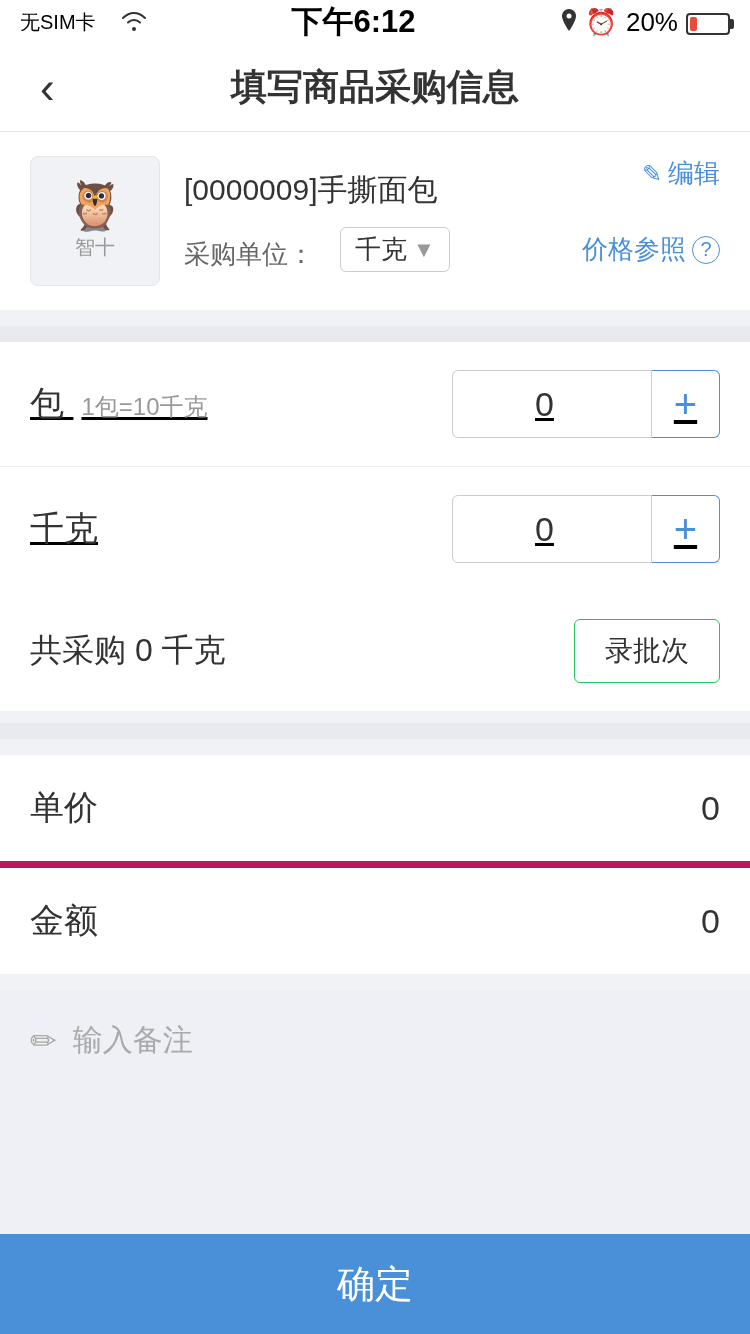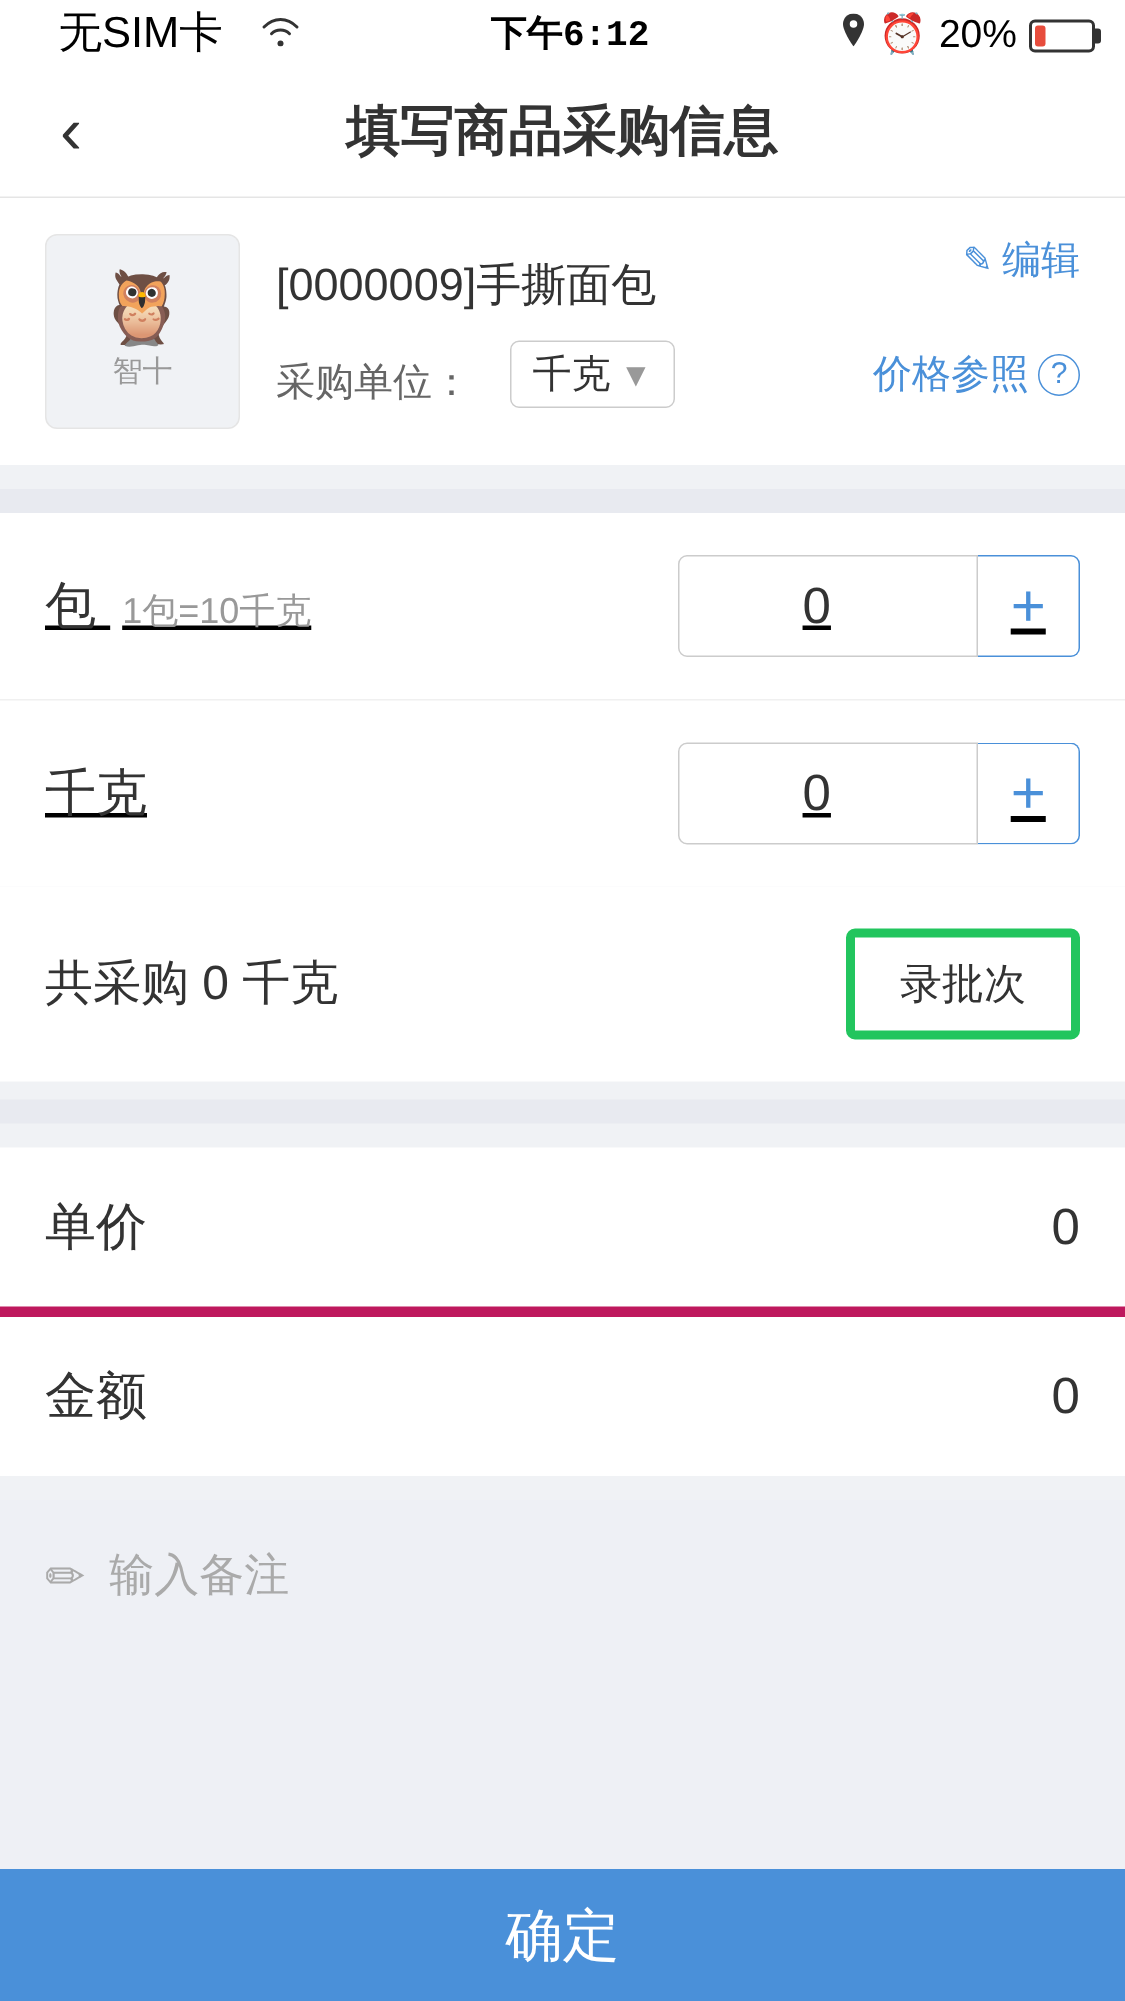--- a/index.html
+++ b/index.html
@@ -28,8 +28,7 @@
       display: flex;
       align-items: center;
       gap: 24px;
-      font-size: 29px;
-      margin-left: 19px;
+      font-size: 20px;
     }
     .status-center {
       font-size: 24px;

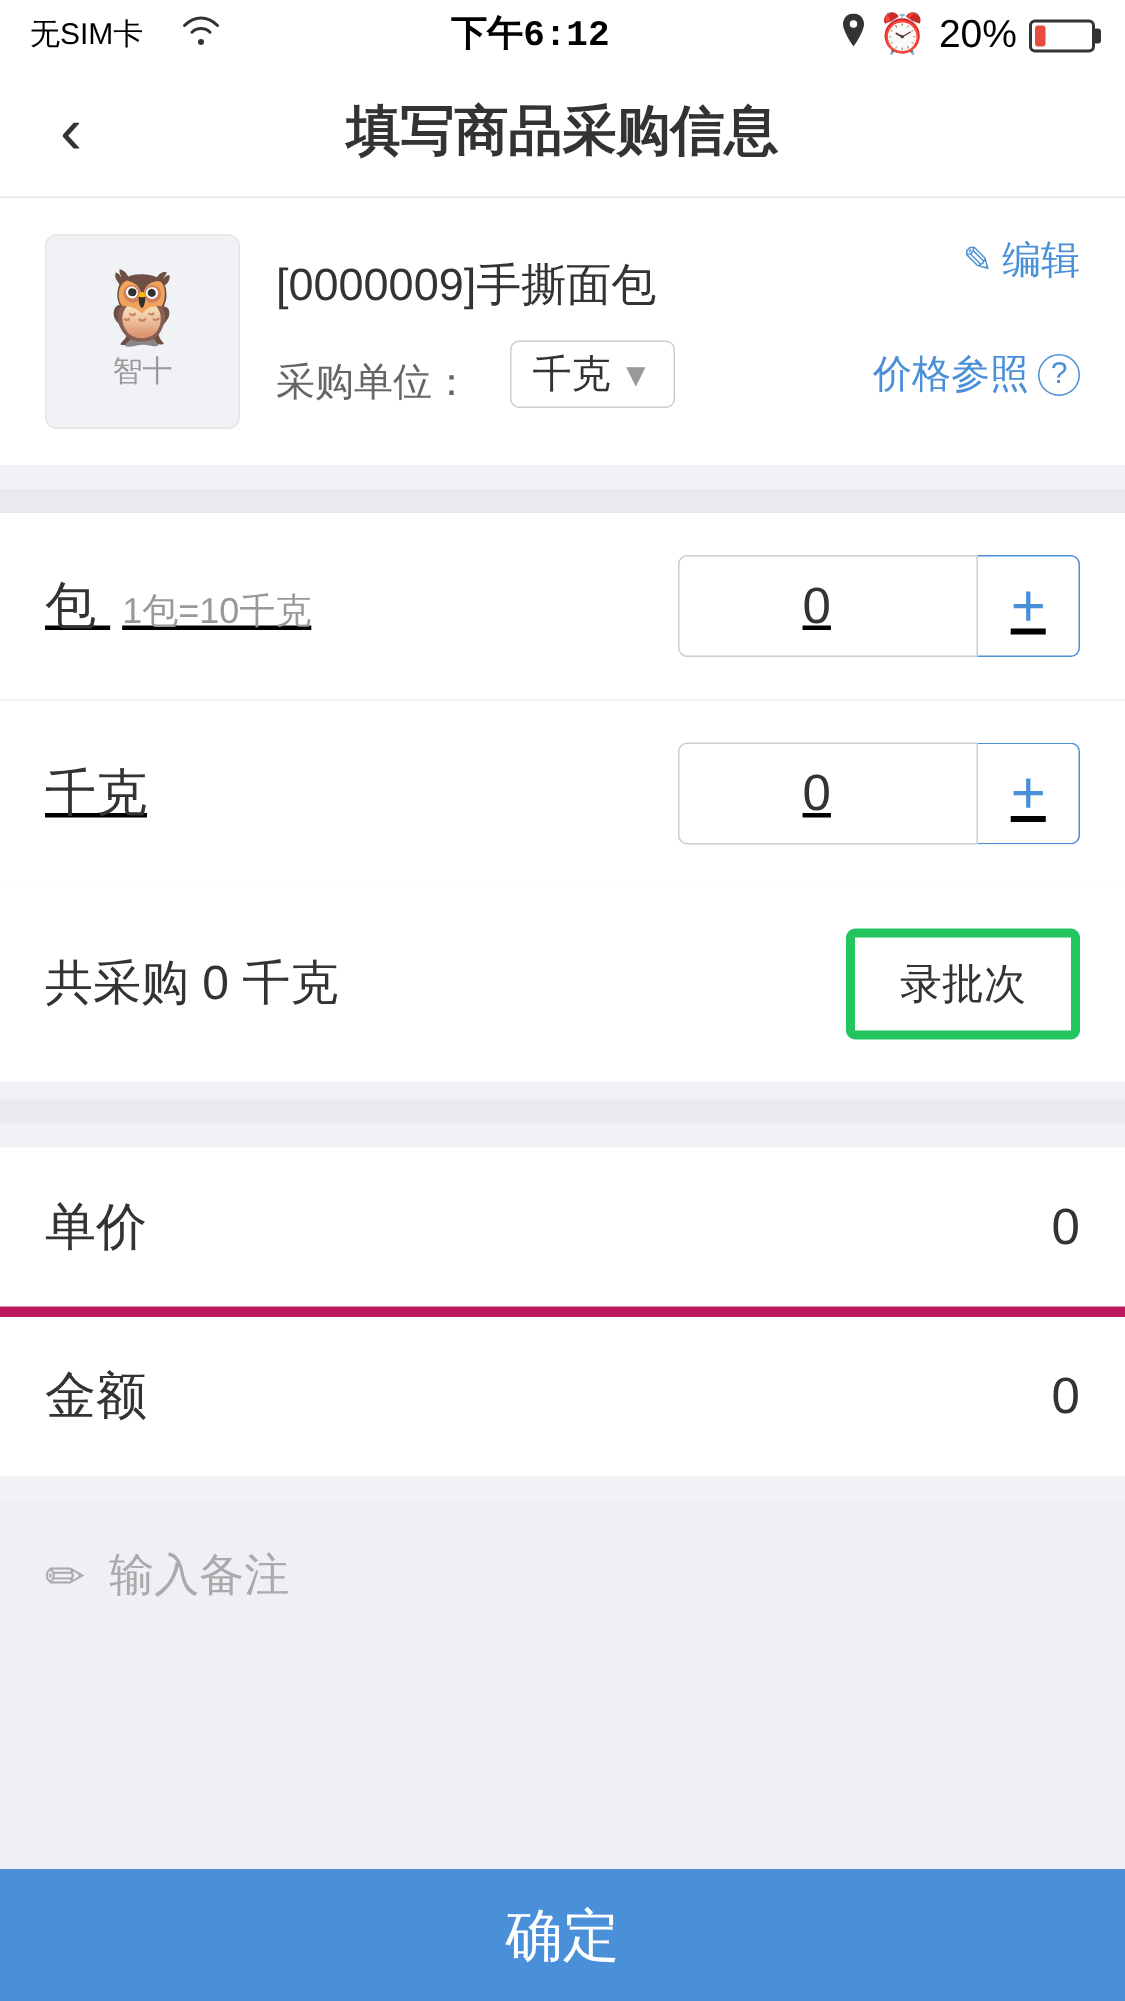--- a/index.html
+++ b/index.html
@@ -31,9 +31,8 @@
       font-size: 20px;
     }
     .status-center {
-      font-size: 24px;
+      font-size: 31px;
       font-weight: 600;
-      font-family: Liberation Mono, monospace;
     }
     .status-right {
       display: flex;

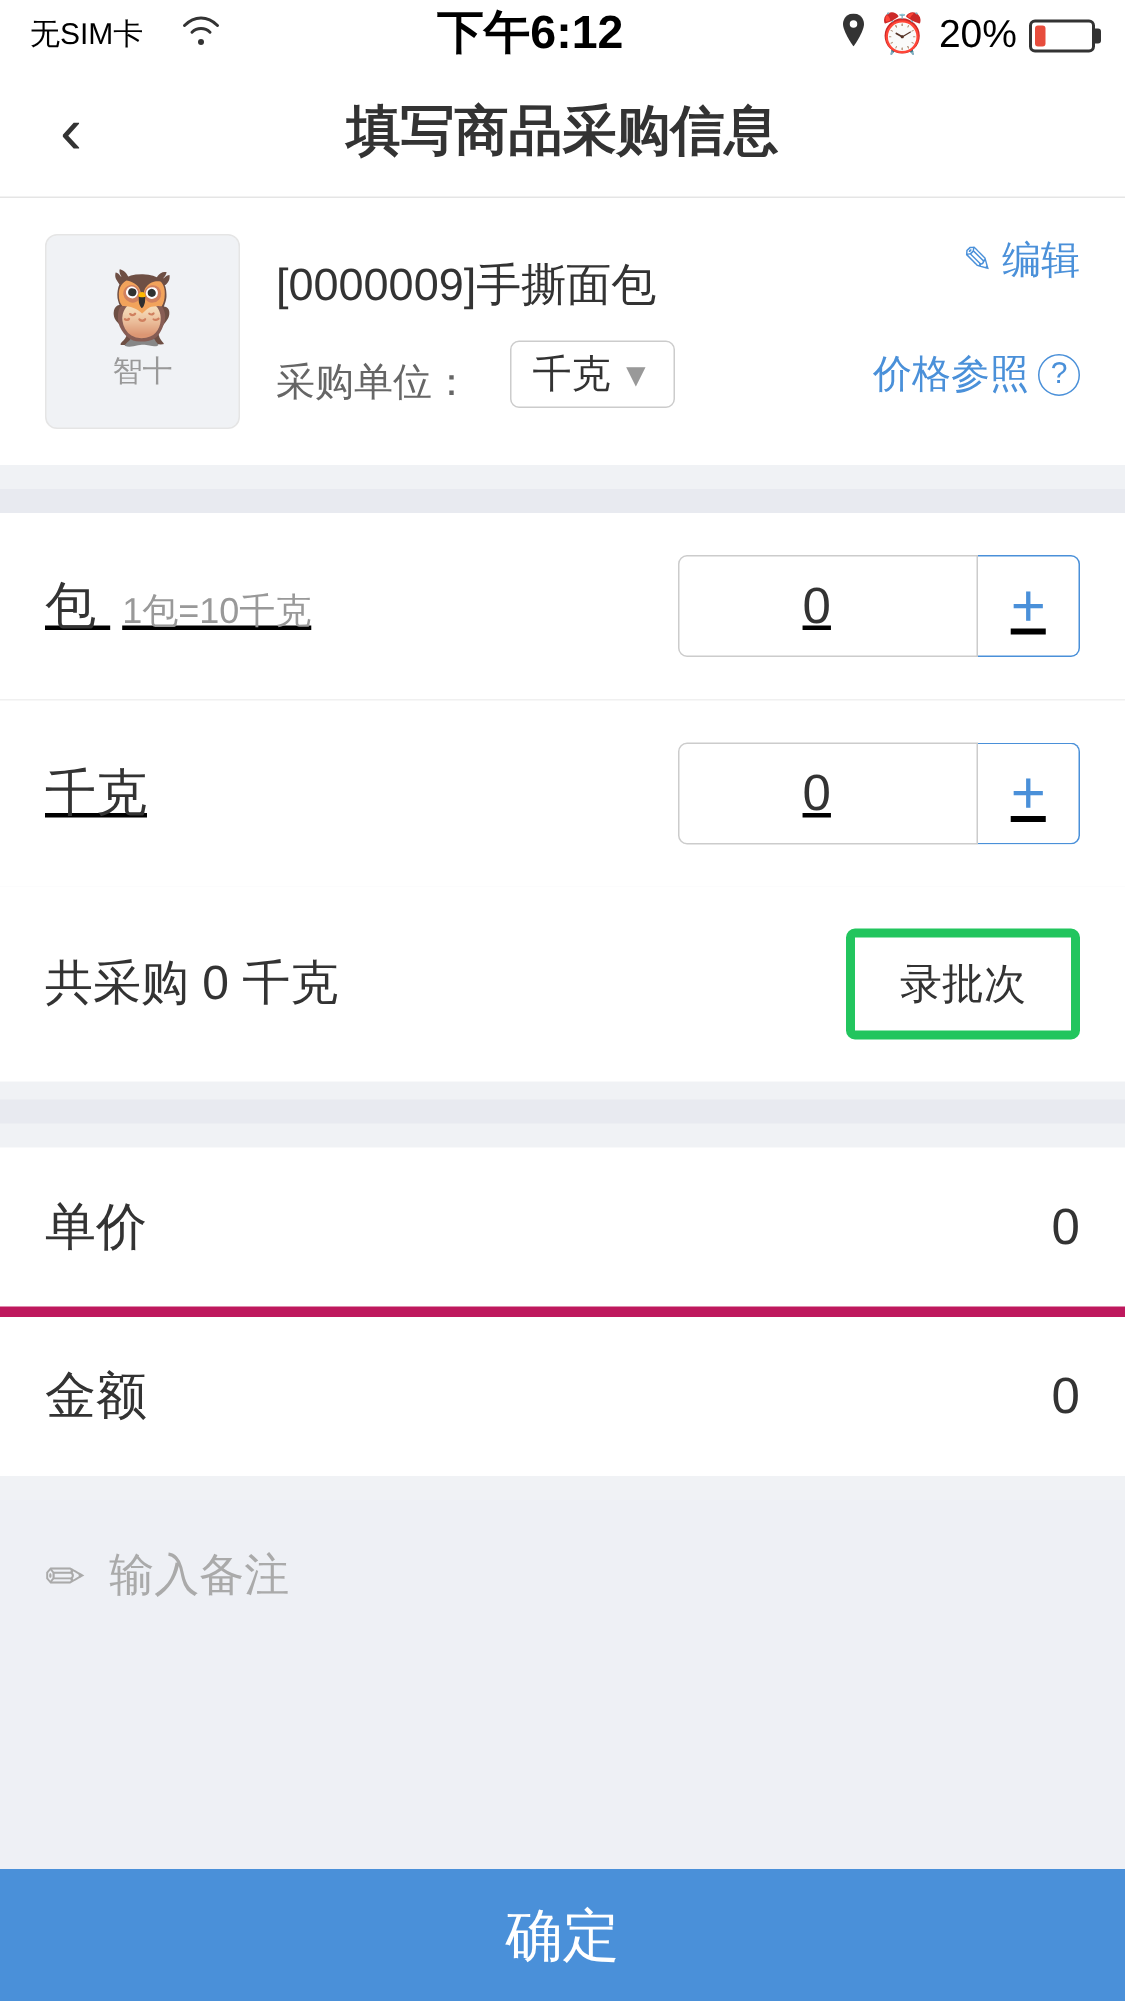--- a/index.html
+++ b/index.html
@@ -269,7 +269,7 @@
       color: #333;
     }
     .record-btn {
-      border: 6px solid #22c55e;
+      border: 1px solid #22c55e;
       border-radius: 6px;
       padding: 12px 30px;
       font-size: 28px;

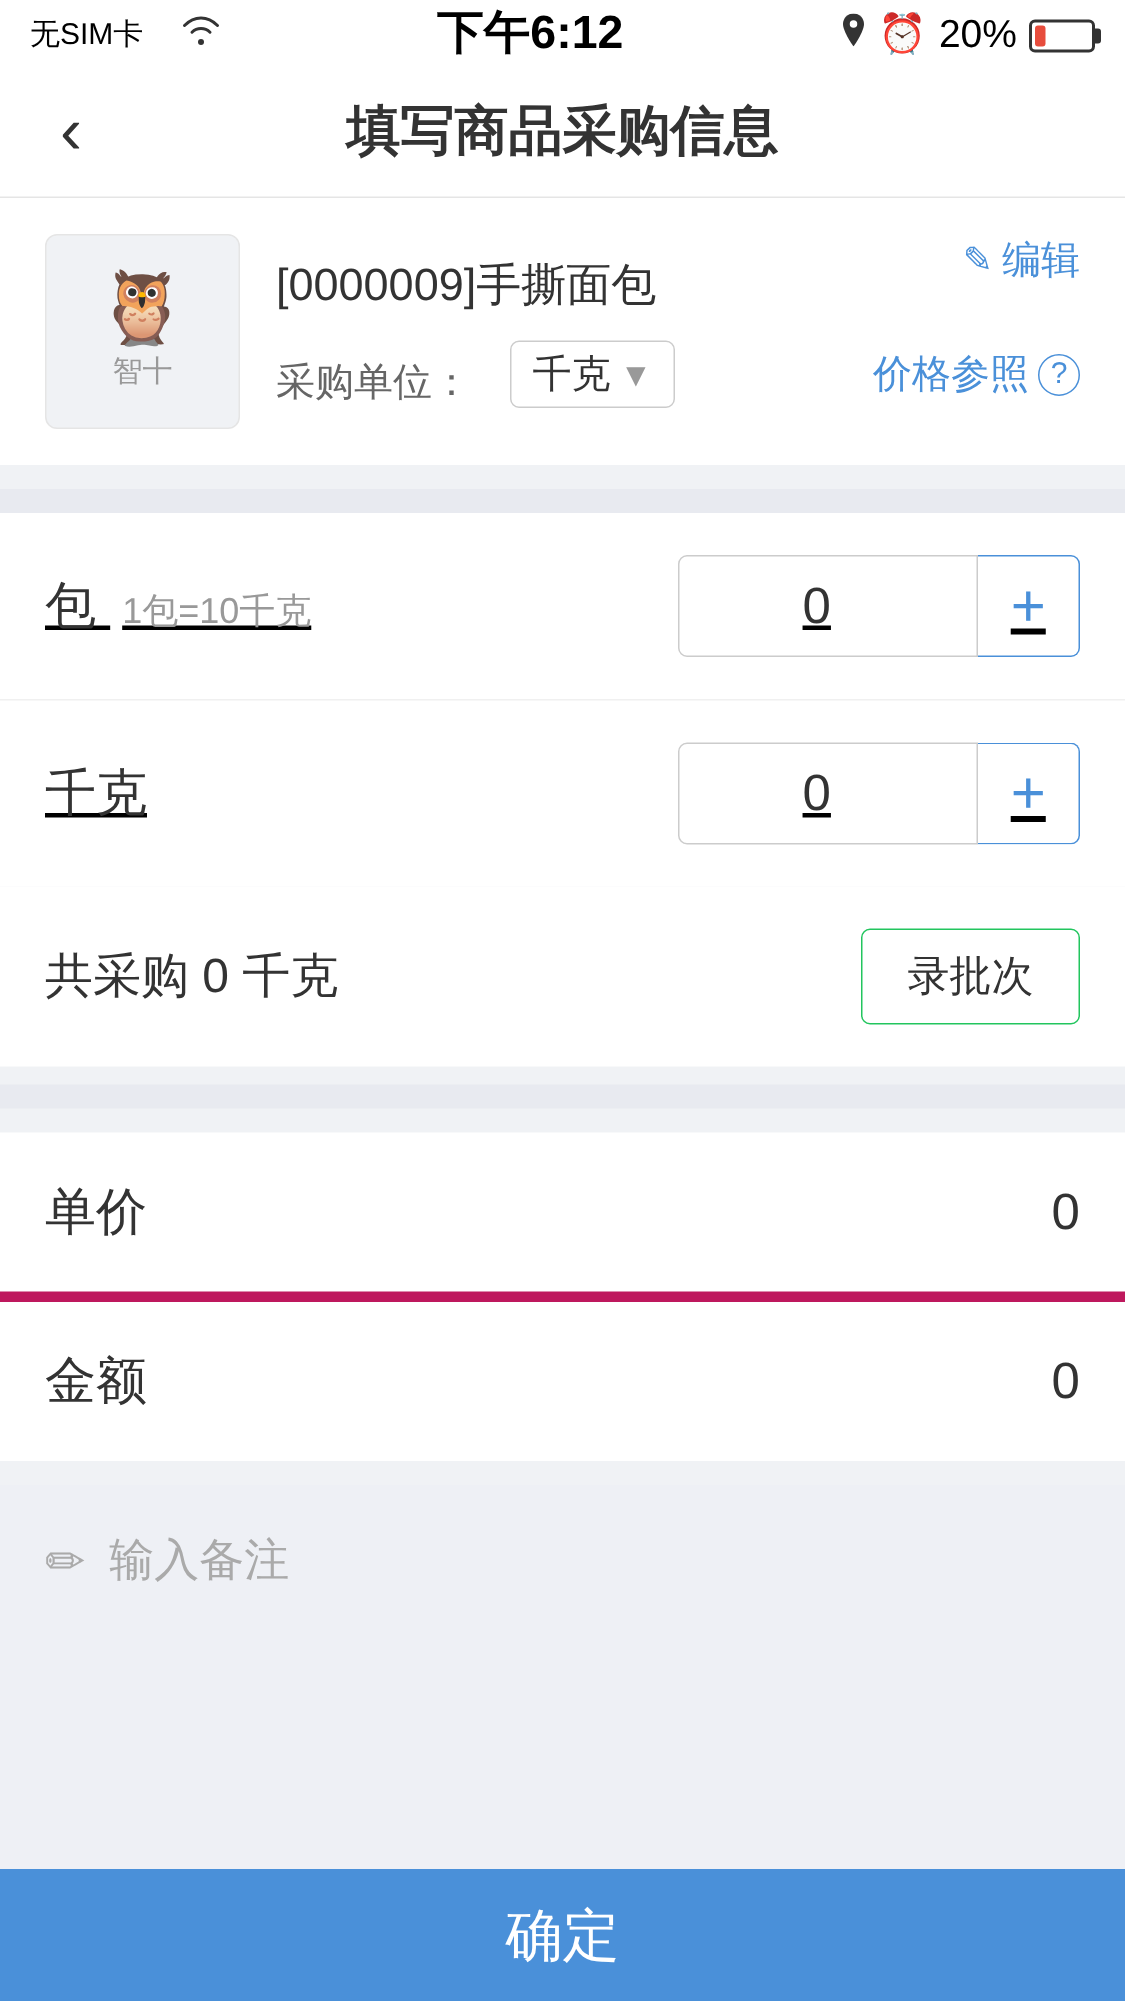--- a/index.html
+++ b/index.html
@@ -334,7 +334,7 @@
       bottom: 0;
       left: 0;
       width: 750px;
-      height: 88px;
+      height: 100px;
       background: #4a90d9;
       color: #fff;
       font-size: 38px;

